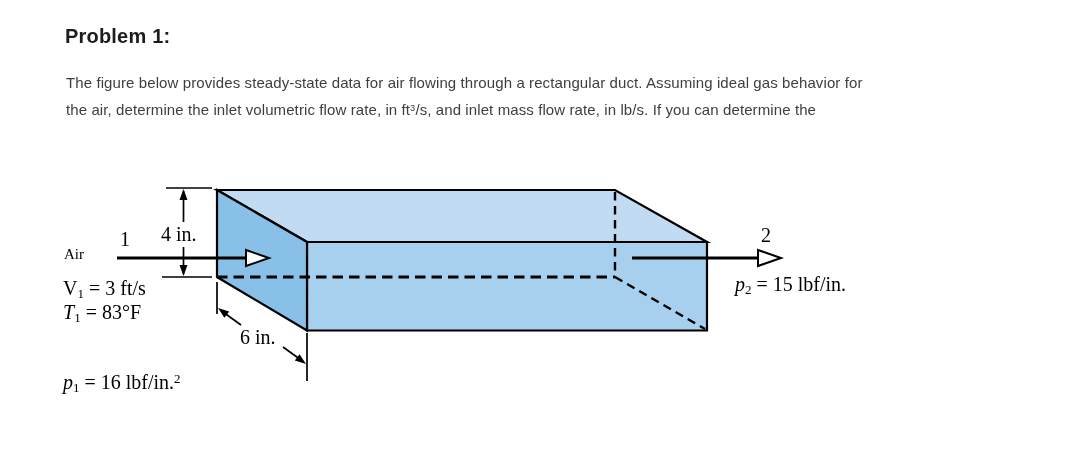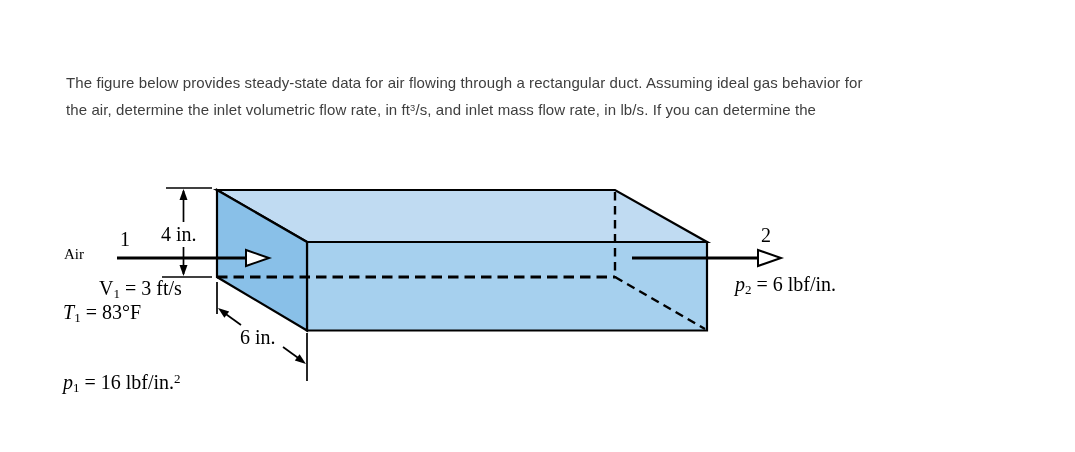--- a/index.html
+++ b/index.html
@@ -50,6 +50,7 @@
 
 <div class="page">
 
+  <h1 class="title">Problem 1:</h1>
 
   <div class="statement">
     <div class="line">The figure below provides steady-state data for air flowing through a rectangular duct. Assuming ideal gas behavior for</div>

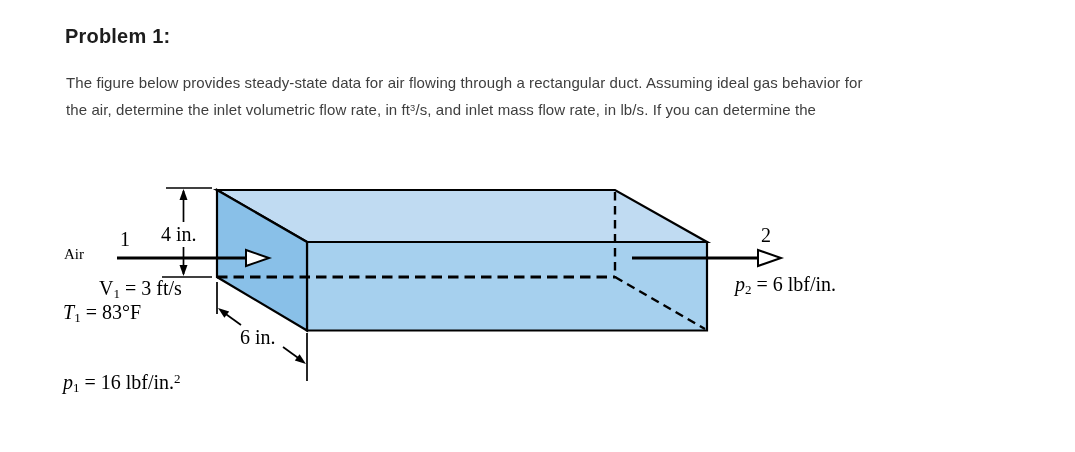--- a/index.html
+++ b/index.html
@@ -95,7 +95,7 @@
     <span class="flabel" style="left:240px;top:326px;">6 in.</span>
     <span class="flabel" style="left:761px;top:224px;">2</span>
 
-    <span class="flabel" style="left:63px;top:277px;margin-left:36px;"><span>V</span><span class="sb">1</span><span> = 3 ft/s</span></span>
+    <span class="flabel" style="left:63px;top:277px;"><span>V</span><span class="sb">1</span><span> = 3 ft/s</span></span>
 
     <span class="flabel" style="left:63px;top:301px;"><span class="it">T</span><span class="sb">1</span><span> = 83°F</span></span>
 

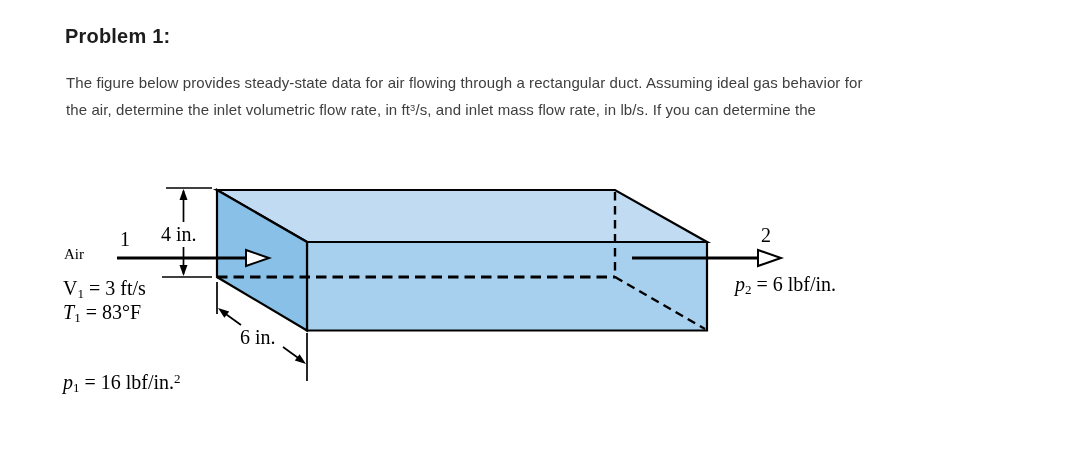--- a/index.html
+++ b/index.html
@@ -101,7 +101,7 @@
 
     <span class="flabel" style="left:63px;top:326px;margin-top:45px;"><span class="it">p</span><span class="sb">1</span><span> = 16 lbf/in.</span><span class="sp">2</span></span>
 
-    <span class="flabel" style="left:735px;top:273px;"><span class="it">p</span><span class="sb">2</span><span> = 6 lbf/in.</span></span>
+    <span class="flabel" style="left:735px;top:273px;"><span class="it">p</span><span class="sb">2</span><span> = 15 lbf/in.</span></span>
   </div>
 
 </div>

